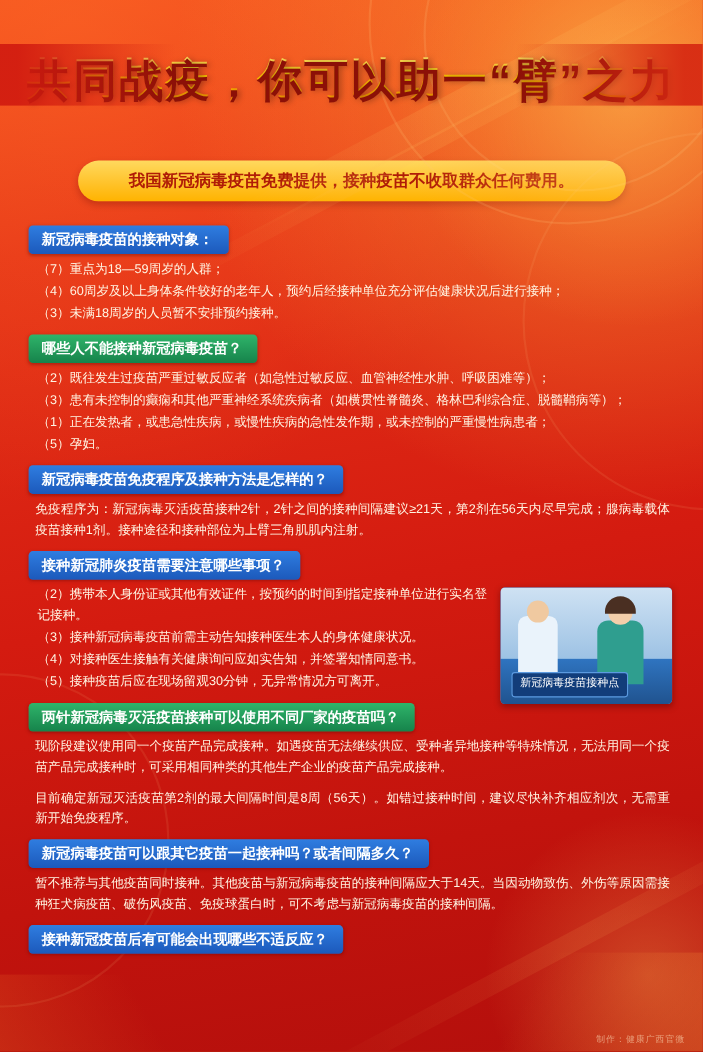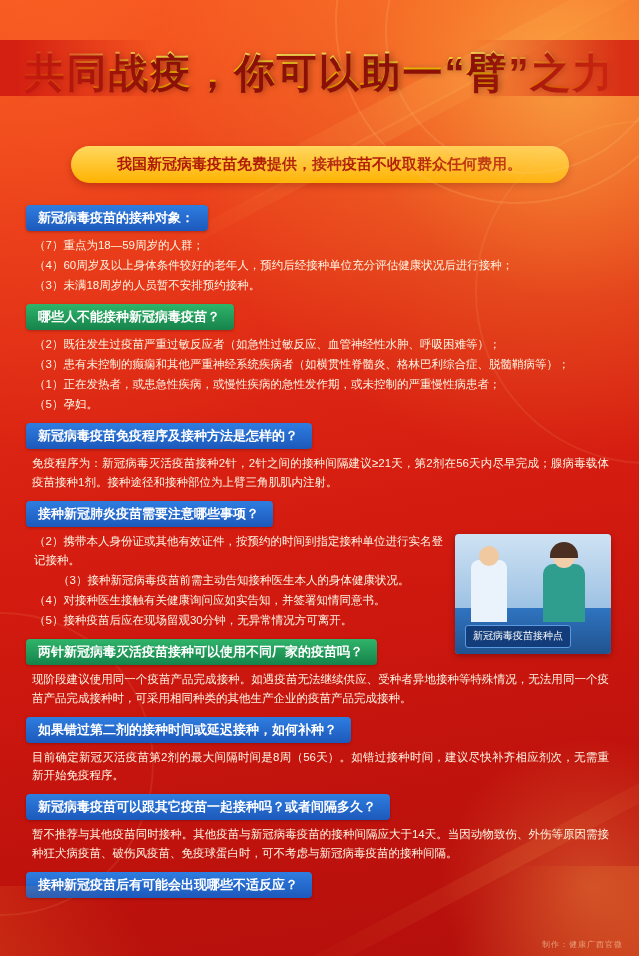--- a/index.html
+++ b/index.html
@@ -257,7 +257,7 @@
           <div class="caption">新冠病毒疫苗接种点</div>
         </div>
         <p class="indent" style="padding-right:168px;">（2）携带本人身份证或其他有效证件，按预约的时间到指定接种单位进行实名登记接种。</p>
-        <p class="indent" style="padding-right:168px;margin-left:24px;">（3）接种新冠病毒疫苗前需主动告知接种医生本人的身体健康状况。</p>
+        <p class="indent" style="padding-right:168px;">（3）接种新冠病毒疫苗前需主动告知接种医生本人的身体健康状况。</p>
         <p class="indent" style="padding-right:168px;">（4）对接种医生接触有关健康询问应如实告知，并签署知情同意书。</p>
         <p class="indent">（5）接种疫苗后应在现场留观30分钟，无异常情况方可离开。</p>
       </div>

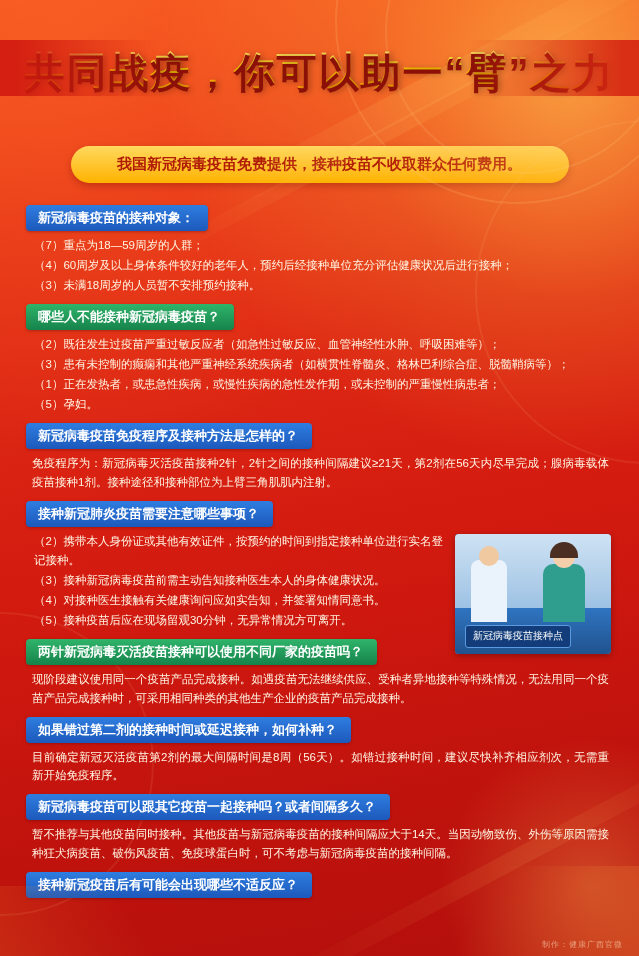--- a/index.html
+++ b/index.html
@@ -145,7 +145,7 @@
     right: 2px;
     top: 2px;
     width: 156px;
-    height: 120px;
+    height: 106px;
     border-radius: 4px;
     background: linear-gradient(160deg,#2e6fc4 0%, #3f86d6 40%, #5fa1e2 100%);
     overflow: hidden;

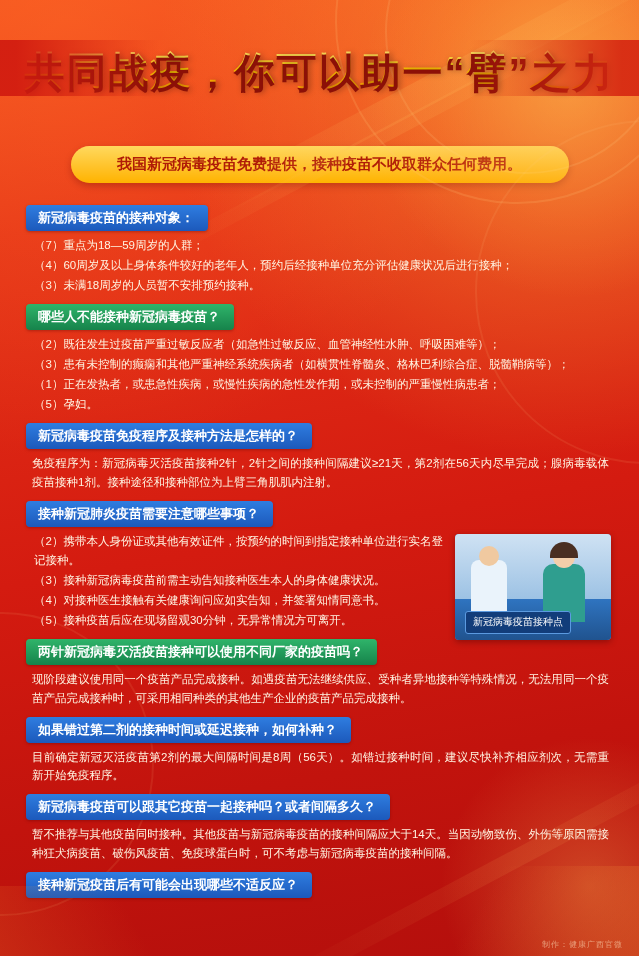--- a/index.html
+++ b/index.html
@@ -271,7 +271,6 @@
     </div>
 
     <div class="sec">
-      <div class="sec-head h-blue">如果错过第二剂的接种时间或延迟接种，如何补种？</div>
       <div class="sec-body">
         <p class="para">目前确定新冠灭活疫苗第2剂的最大间隔时间是8周（56天）。如错过接种时间，建议尽快补齐相应剂次，无需重新开始免疫程序。</p>
       </div>

